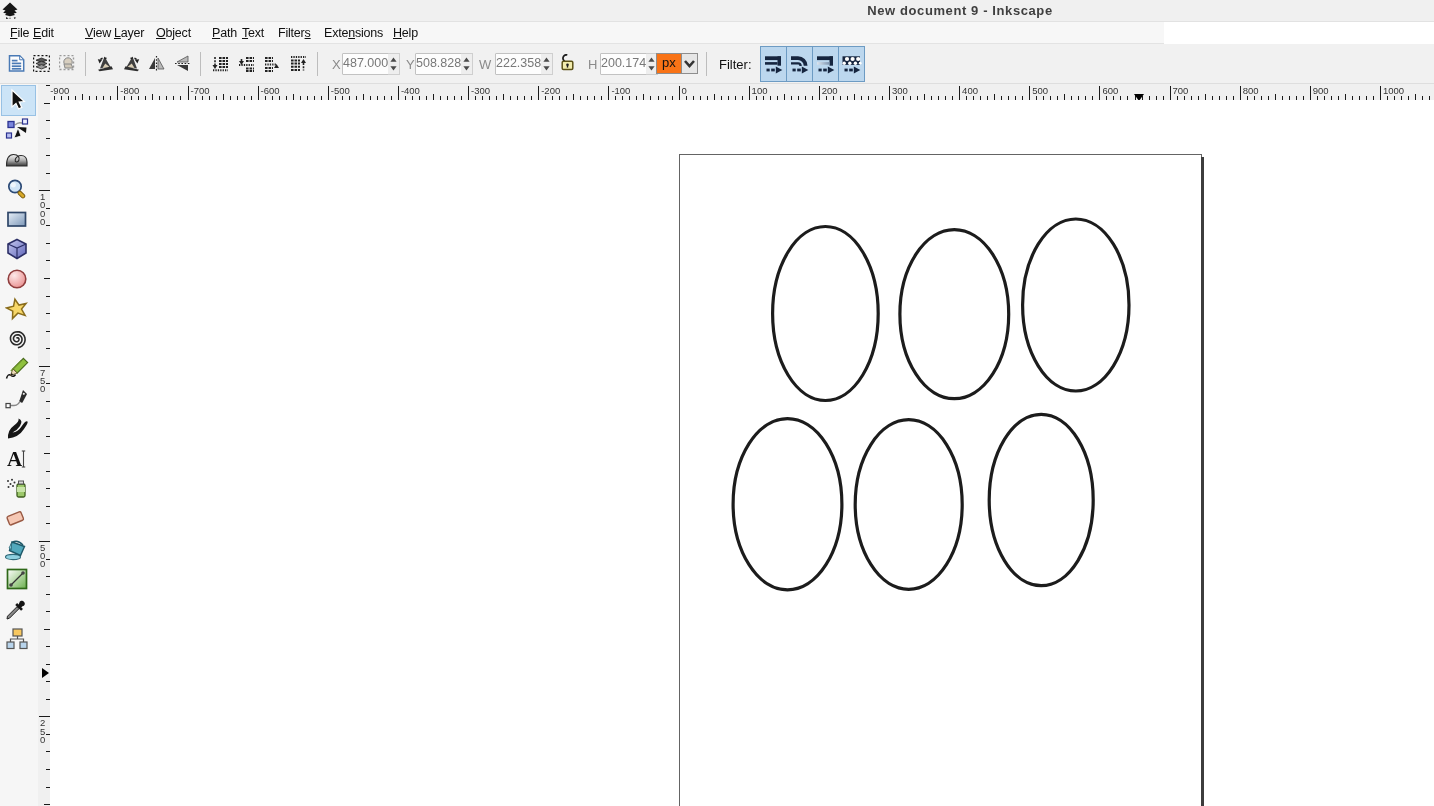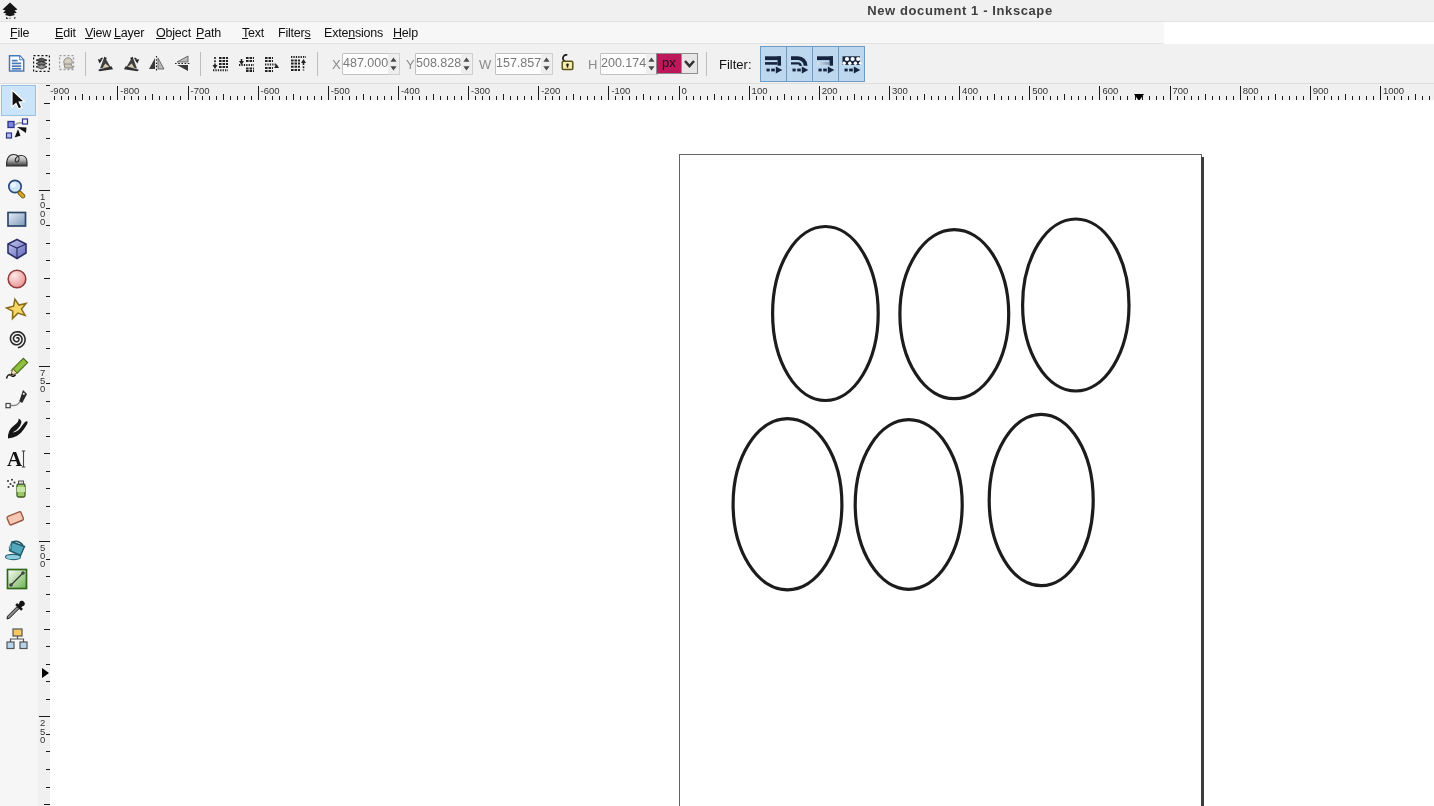--- a/index.html
+++ b/index.html
@@ -26,7 +26,7 @@
 #corner{left:38px;top:84px;width:12px;height:16px;background:#f0f0f0}
 </style></head><body>
 <div class="abs" id="titlebar">
-    <div class="abs" id="title">New document 1 - Inkscape</div>
+    <div class="abs" id="title">New document 9 - Inkscape</div>
   </div>
 <svg class="abs" style="left:1px;top:2px" width="18" height="17" viewBox="0 0 18 17">
 <path d="M9,0.5 L16.5,7.5 L13.5,8.6 L15.8,10.8 L12.6,11.5 L14,13 L9,14.3 L4,13 L5.4,11.5 L2.2,10.8 L4.5,8.6 L1.5,7.5 Z" fill="#151515"></path>

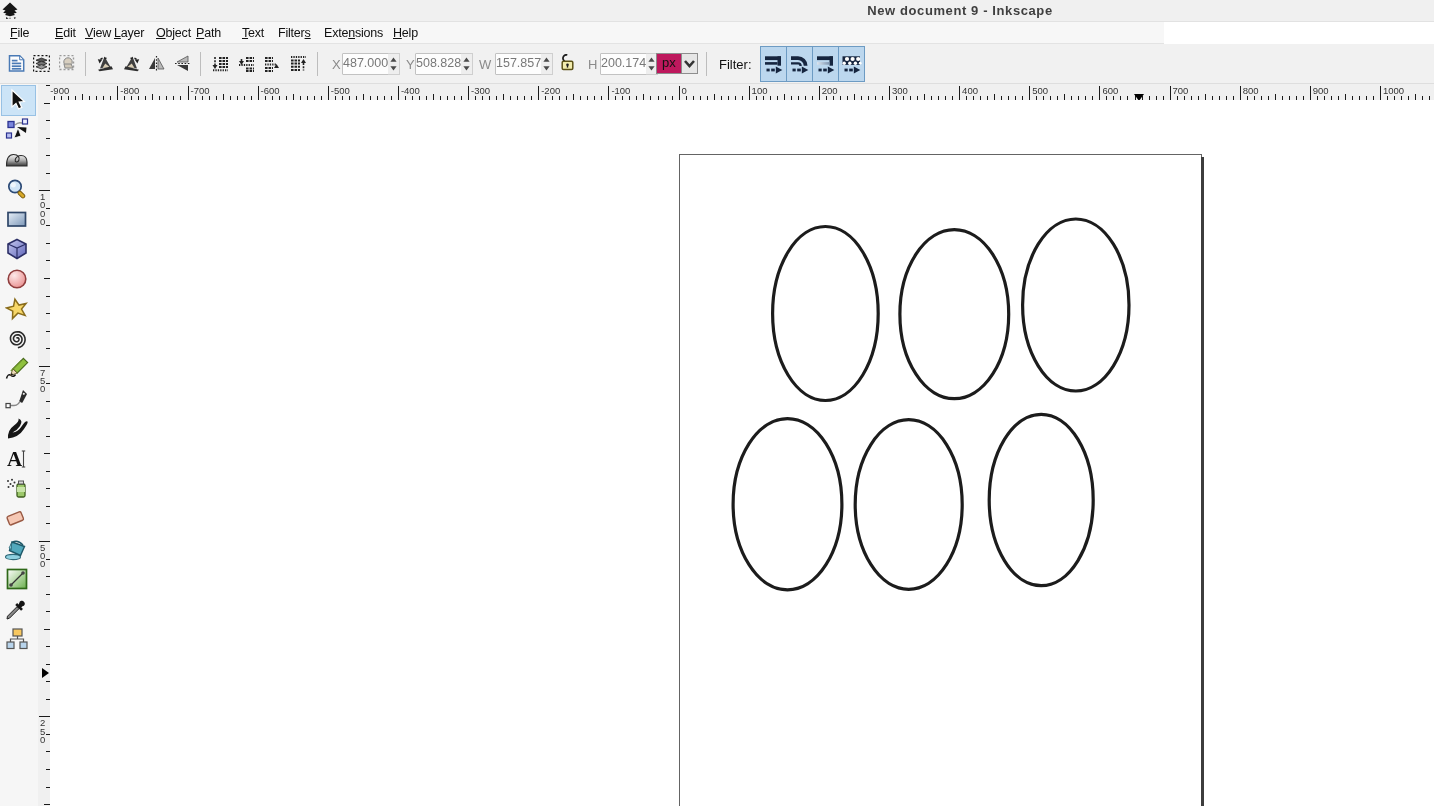--- a/index.html
+++ b/index.html
@@ -34,7 +34,7 @@
   </svg>
 <div class="abs" id="menubar">
     <span class="mi" style="left:10px"><u>F</u>ile</span>
-    <span class="mi" style="left:55px"><u>E</u>dit</span>
+    <span class="mi" style="left:33px"><u>E</u>dit</span>
     <span class="mi" style="left:85px"><u>V</u>iew</span>
     <span class="mi" style="left:114px"><u>L</u>ayer</span>
     <span class="mi" style="left:156px"><u>O</u>bject</span>

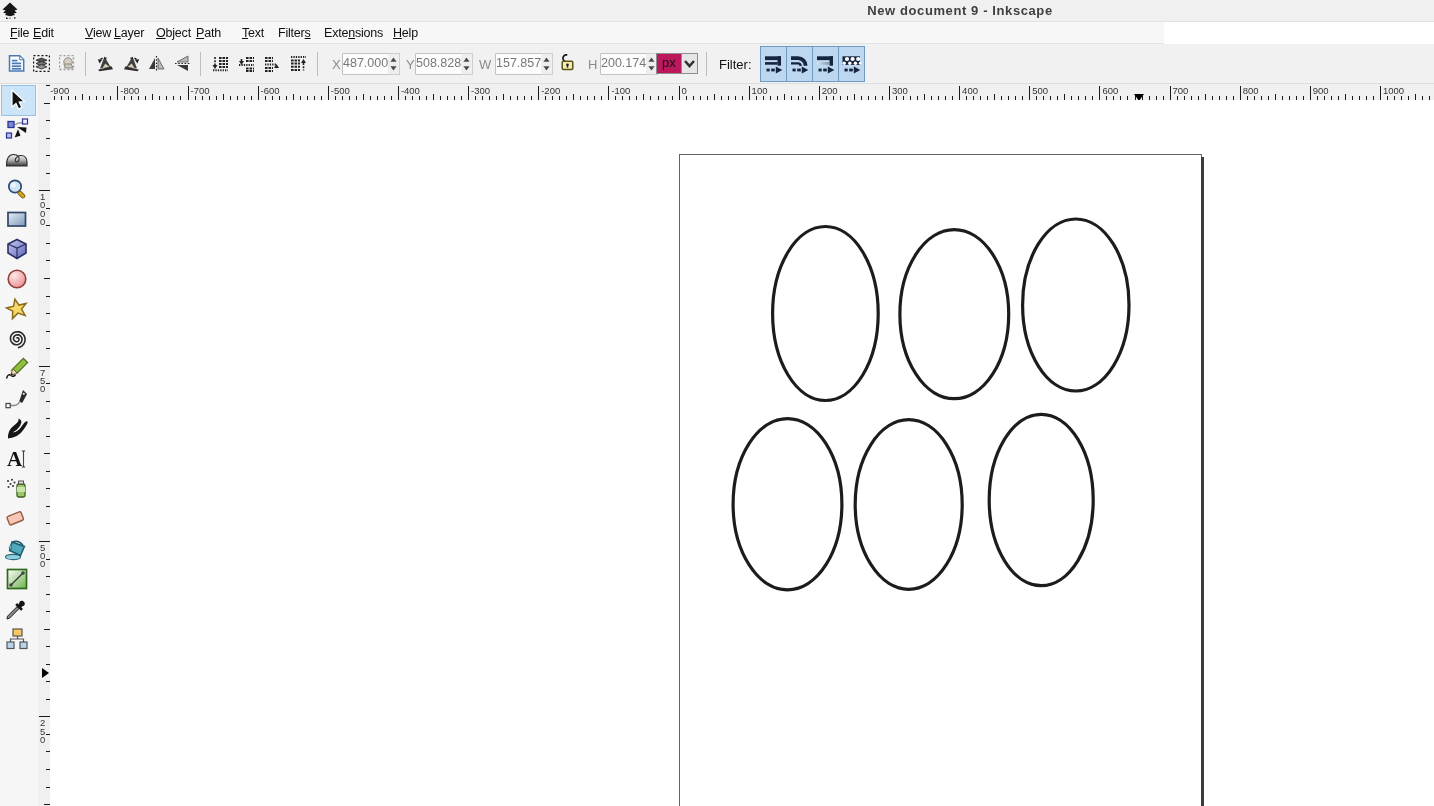--- a/index.html
+++ b/index.html
@@ -38,7 +38,7 @@
     <span class="mi" style="left:85px"><u>V</u>iew</span>
     <span class="mi" style="left:114px"><u>L</u>ayer</span>
     <span class="mi" style="left:156px"><u>O</u>bject</span>
-    <span class="mi" style="left:196px"><u>P</u>ath</span>
+    <span class="mi" style="left:212px"><u>P</u>ath</span>
     <span class="mi" style="left:242px"><u>T</u>ext</span>
     <span class="mi" style="left:278px">Filter<u>s</u></span>
     <span class="mi" style="left:324px">Exte<u>n</u>sions</span>

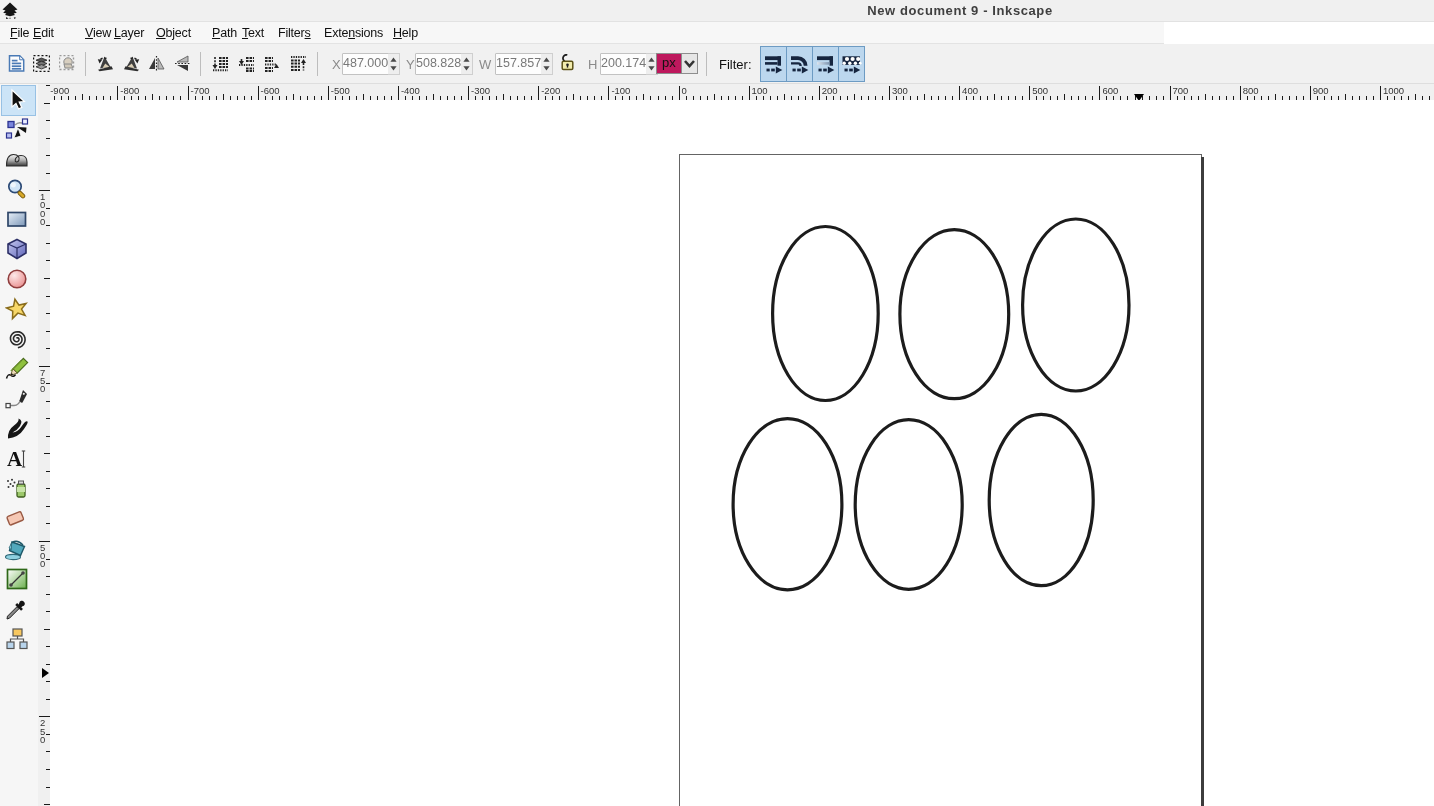--- a/index.html
+++ b/index.html
@@ -143,7 +143,7 @@
         <path d="M5.5,16.5 L8.6,12.2 L2.4,12.2 Z" fill="#4a4a4a"></path>
       </svg></div>
     <span class="lab" style="left:479px">W</span>
-    <div class="fld" style="left:495px;width:42px">157.857</div>
+    <div class="fld" style="left:495px;width:42px">222.358</div>
     <div class="spin" style="left:541px;background:#eeeeee;border:1px solid #cfcfcf;border-left:none"><svg width="11" height="20" viewBox="0 0 11 20">
         <path d="M5.5,3.5 L8.6,7.8 L2.4,7.8 Z" fill="#4a4a4a"></path>
         <path d="M5.5,16.5 L8.6,12.2 L2.4,12.2 Z" fill="#4a4a4a"></path>

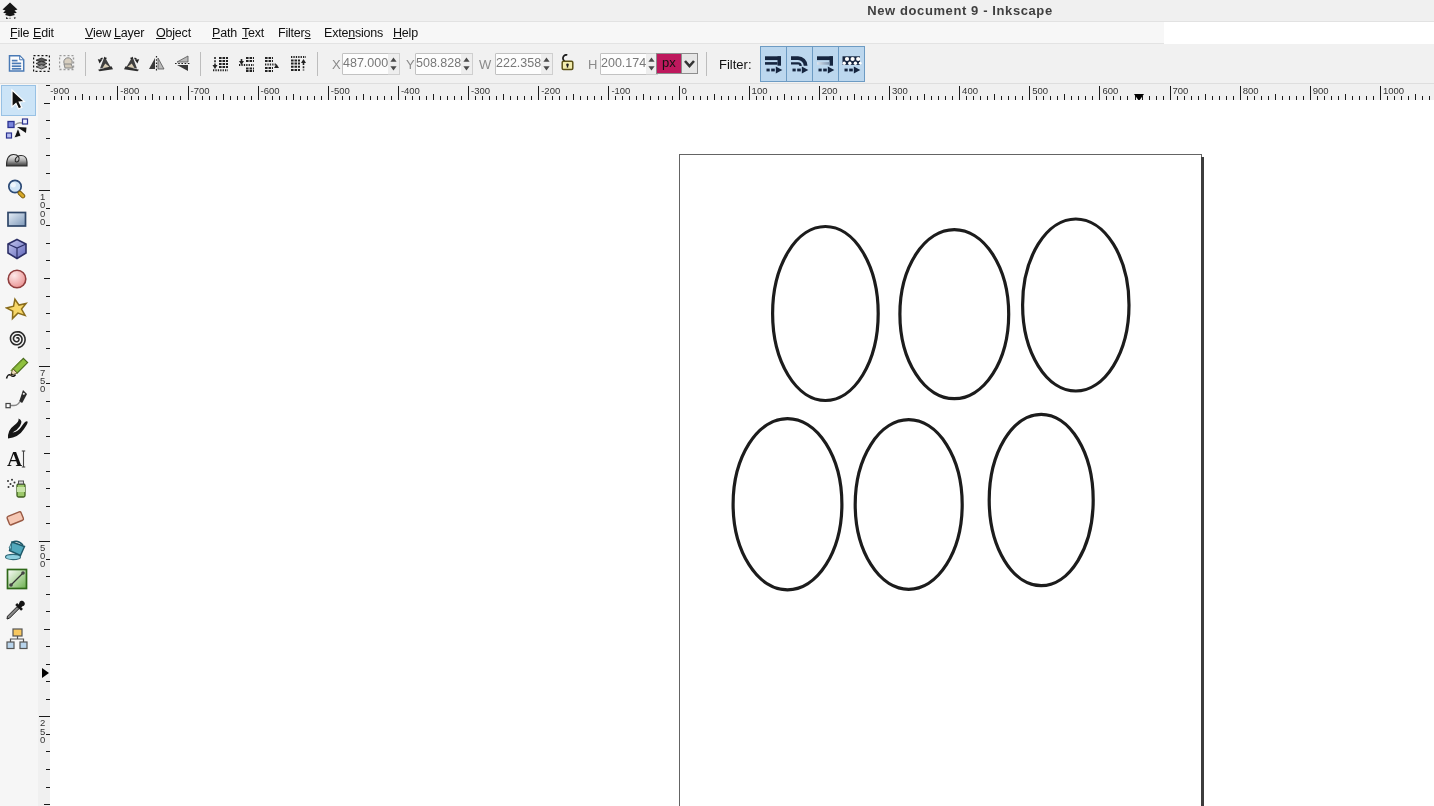--- a/index.html
+++ b/index.html
@@ -160,7 +160,7 @@
         <path d="M5.5,3.5 L8.6,7.8 L2.4,7.8 Z" fill="#4a4a4a"></path>
         <path d="M5.5,16.5 L8.6,12.2 L2.4,12.2 Z" fill="#4a4a4a"></path>
       </svg></div>
-    <div style="position:absolute;left:656px;top:9px;width:40px;height:19px;border:1px solid #8e8e8e;background:#be185d">
+    <div style="position:absolute;left:656px;top:9px;width:40px;height:19px;border:1px solid #8e8e8e;background:#f97316">
 <span style="position:absolute;left:5px;top:1px;font-size:13px;color:#111">px</span>
 <div style="position:absolute;right:0;top:0;width:15px;height:19px;background:#e6e6e6;border-left:1px solid #8e8e8e">
 <svg width="15" height="19" viewBox="0 0 15 19">

